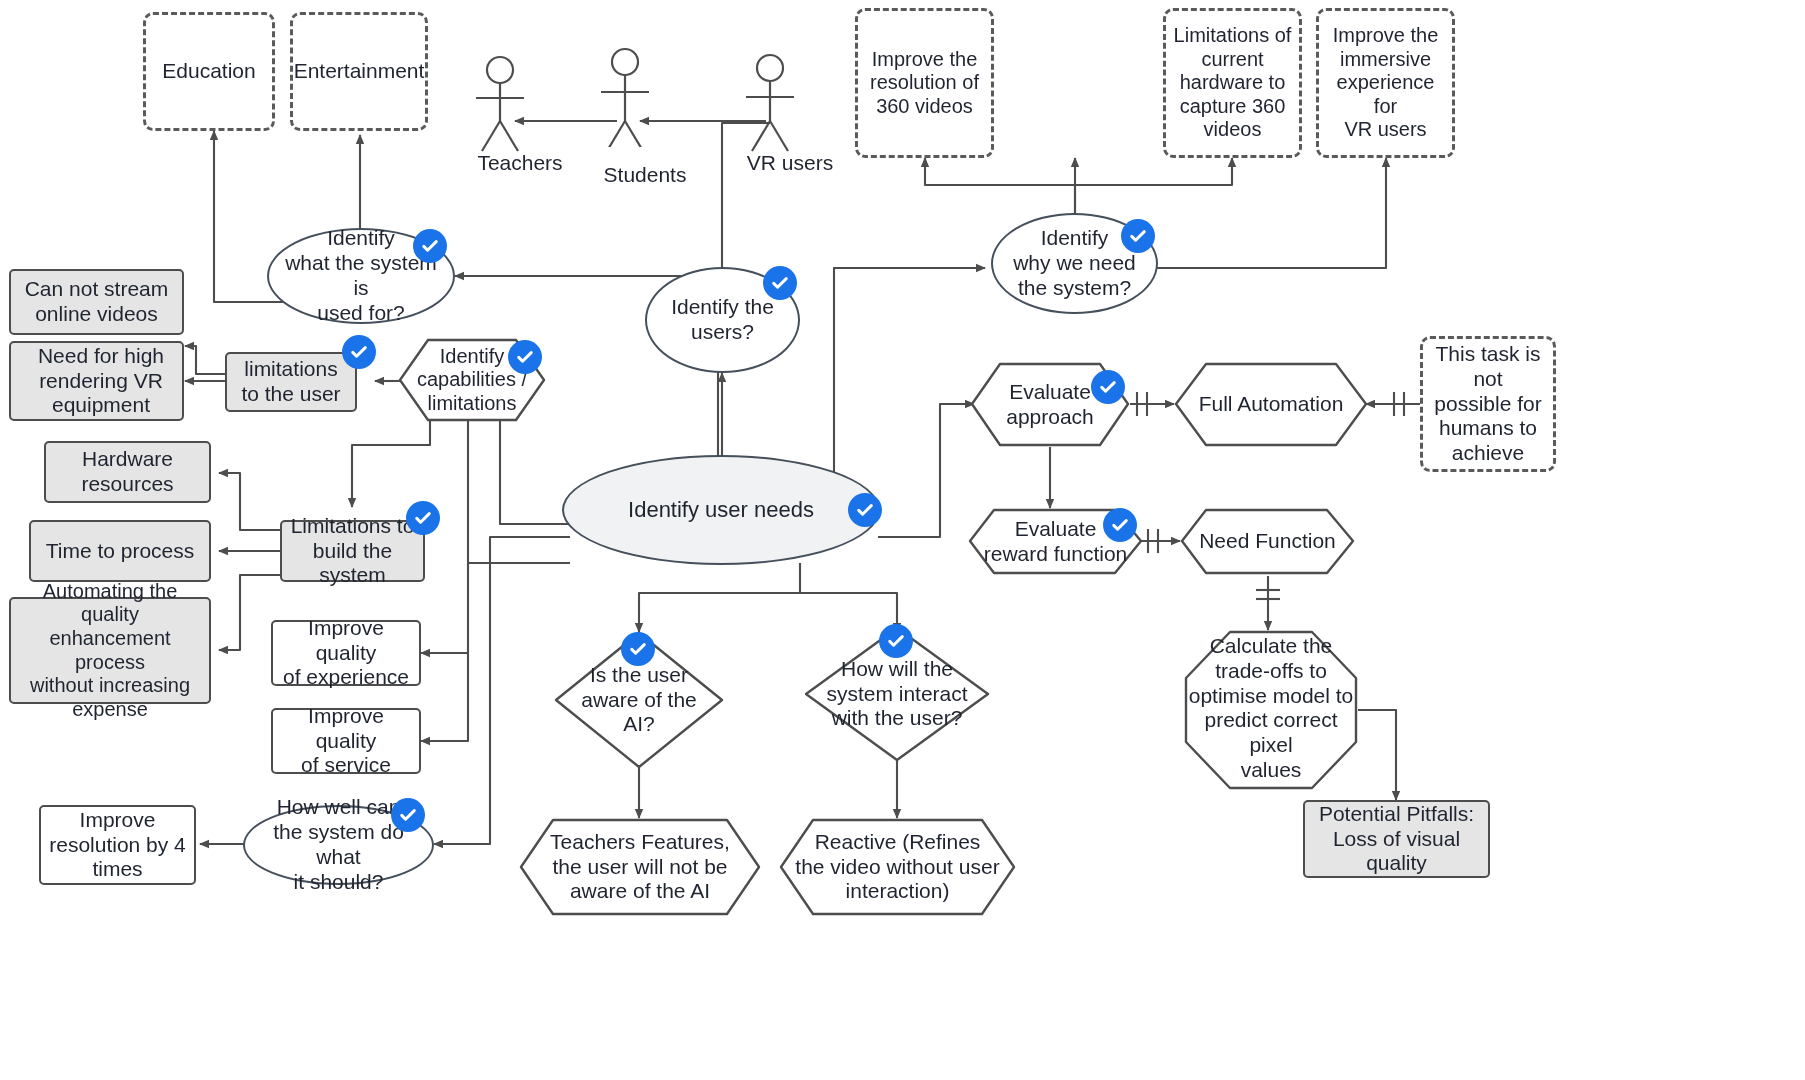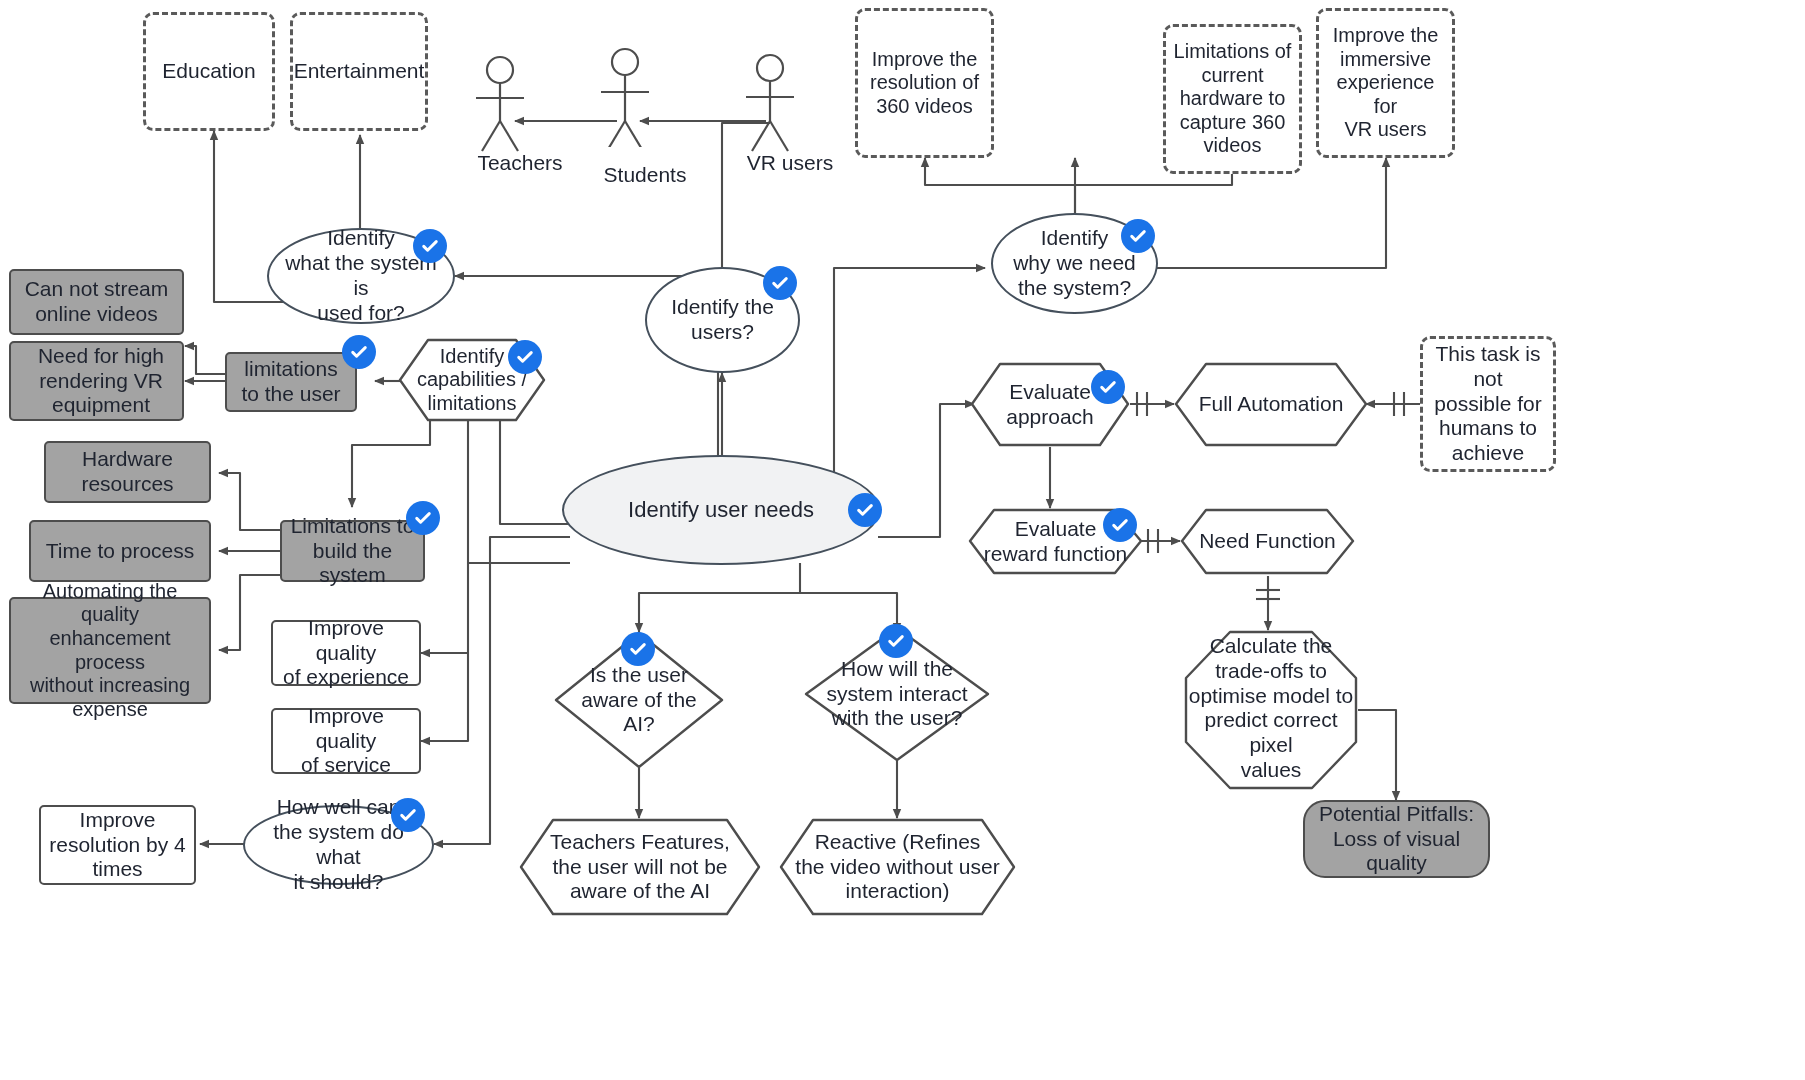--- a/index.html
+++ b/index.html
@@ -128,7 +128,7 @@
 resolution of
 360 videos</span>
   </div>
-  <div class="node dashed f20" style="left:1163px;top:24px;width:139px;height:150px;white-space:pre-line;">
+  <div class="node dashed f20" style="left:1163px;top:8px;width:139px;height:150px;white-space:pre-line;">
     <span class="lbl">Limitations of
 current
 hardware to

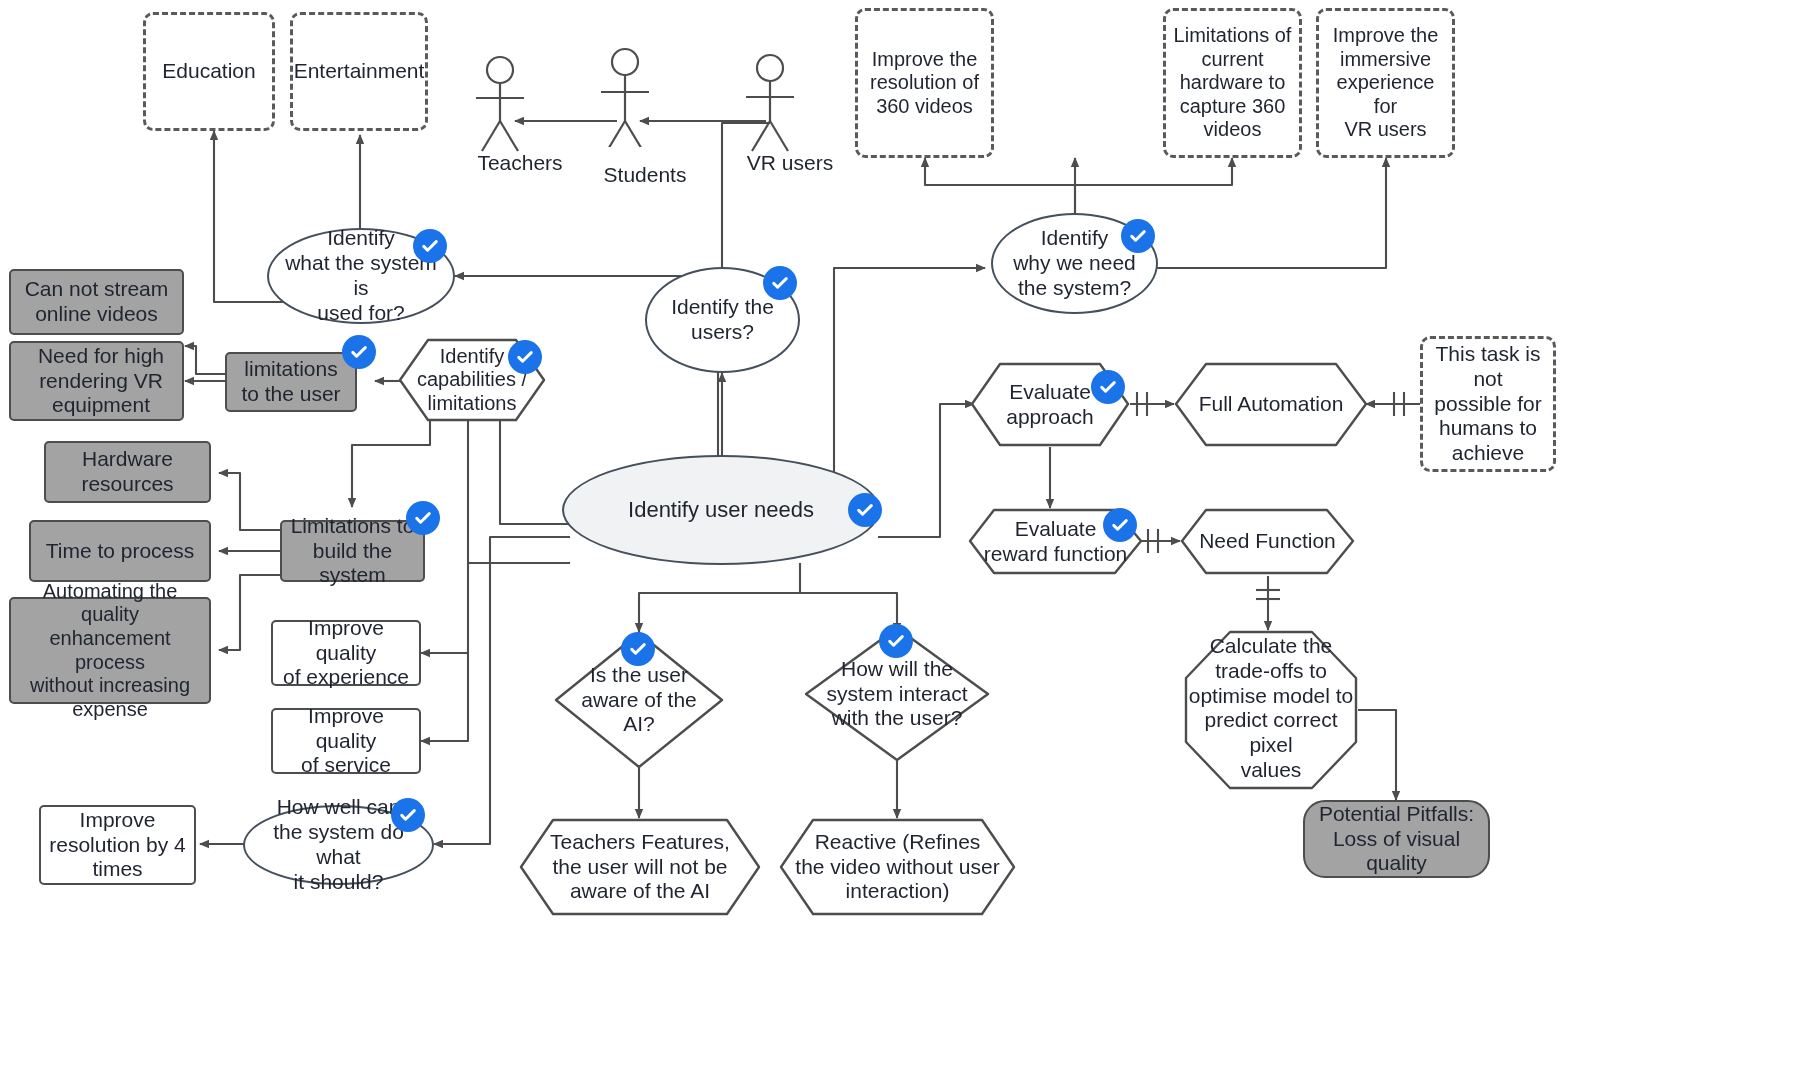--- a/index.html
+++ b/index.html
@@ -10,7 +10,7 @@
   .node .lbl{display:block;padding:0 6px;}
   
   .rect{border:2.2px solid #4d4d4d;border-radius:5px;background:#fff;}
-  .rect.orange{background:#a3a3a3;border-color:#4d4d4d;}
+  .rect.orange{background:#e5e5e5;border-color:#4d4d4d;}
   .dashed{border:3px dashed #5a5a5a;border-radius:10px;background:#fff;}
   
   .ellipse{border:2.4px solid #45505c;border-radius:50%;background:#fff;}

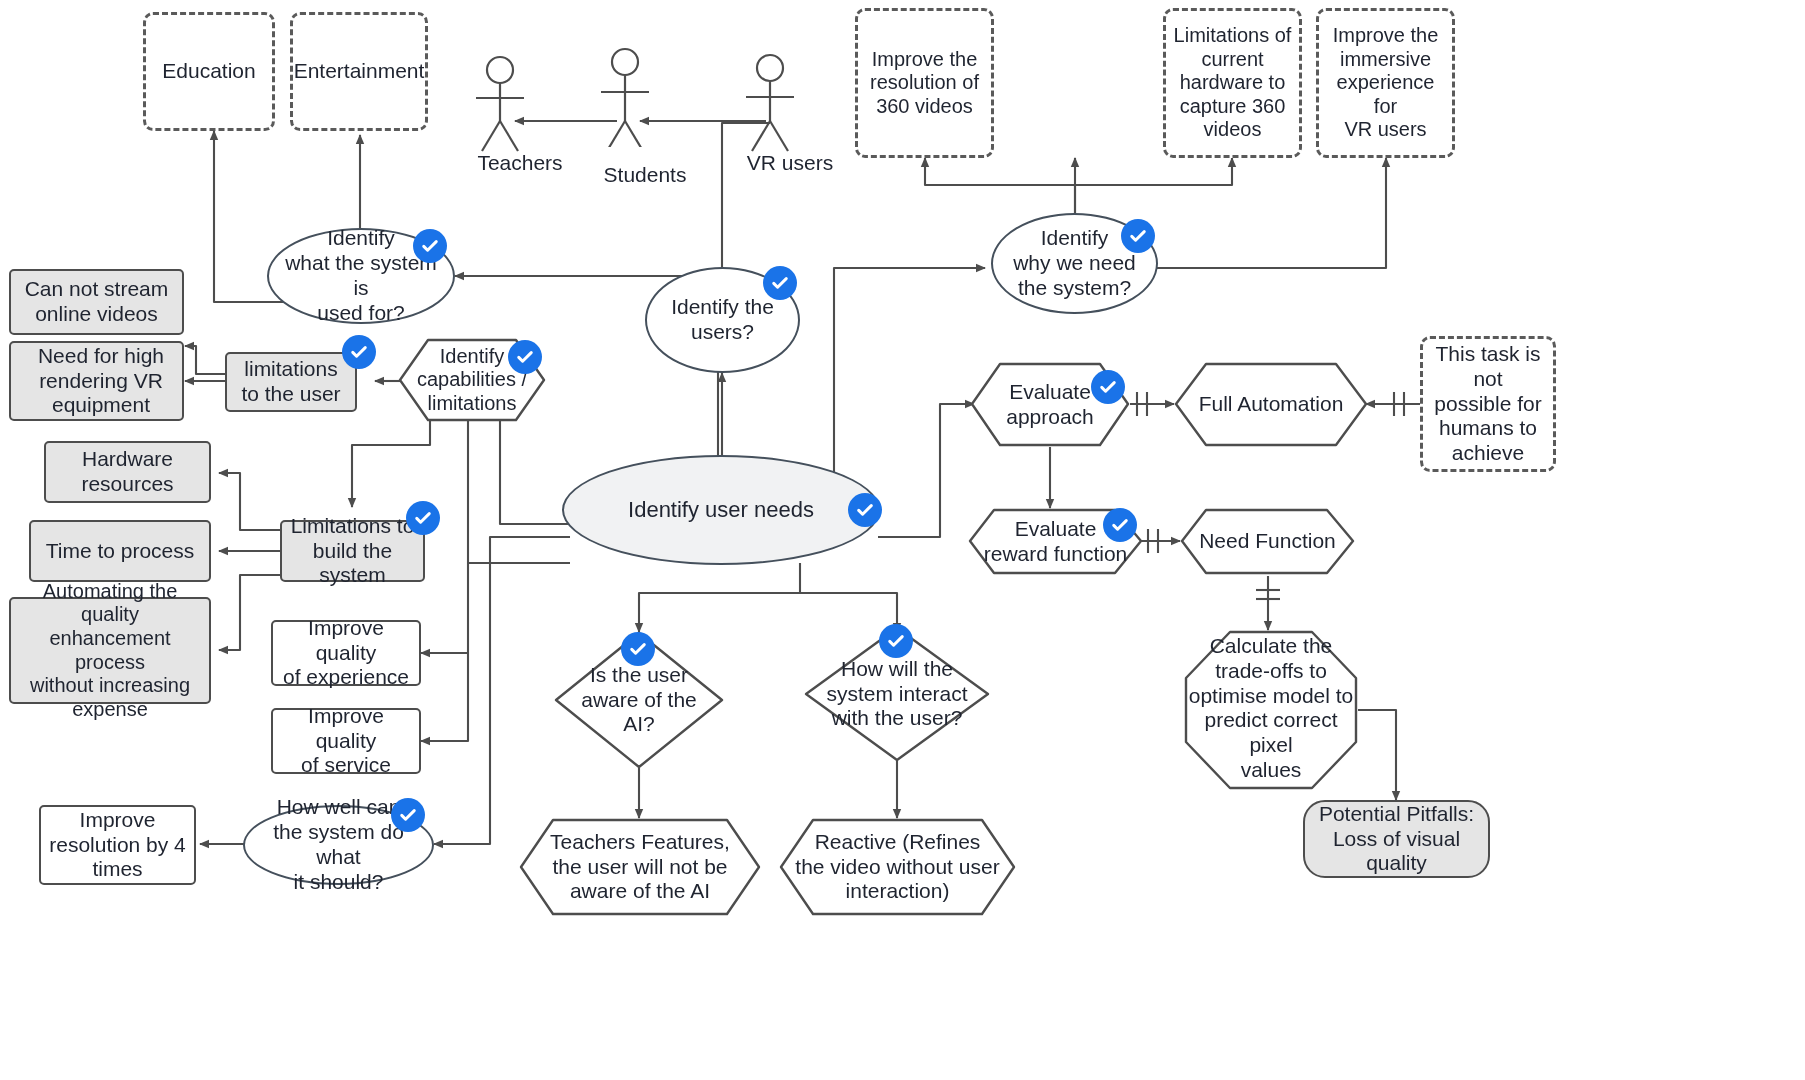--- a/index.html
+++ b/index.html
@@ -421,7 +421,7 @@
     </div>
   </div>
 
-  <div class="node rect orange f21" style="left:1303px;top:800px;width:187px;height:78px;white-space:pre-line;border-radius:22px;">
+  <div class="node rect orange f21" style="left:1303px;top:800px;width:187px;height:78px;white-space:pre-line;">
     <span class="lbl">Potential Pitfalls:
 Loss of visual quality</span>
   </div>

